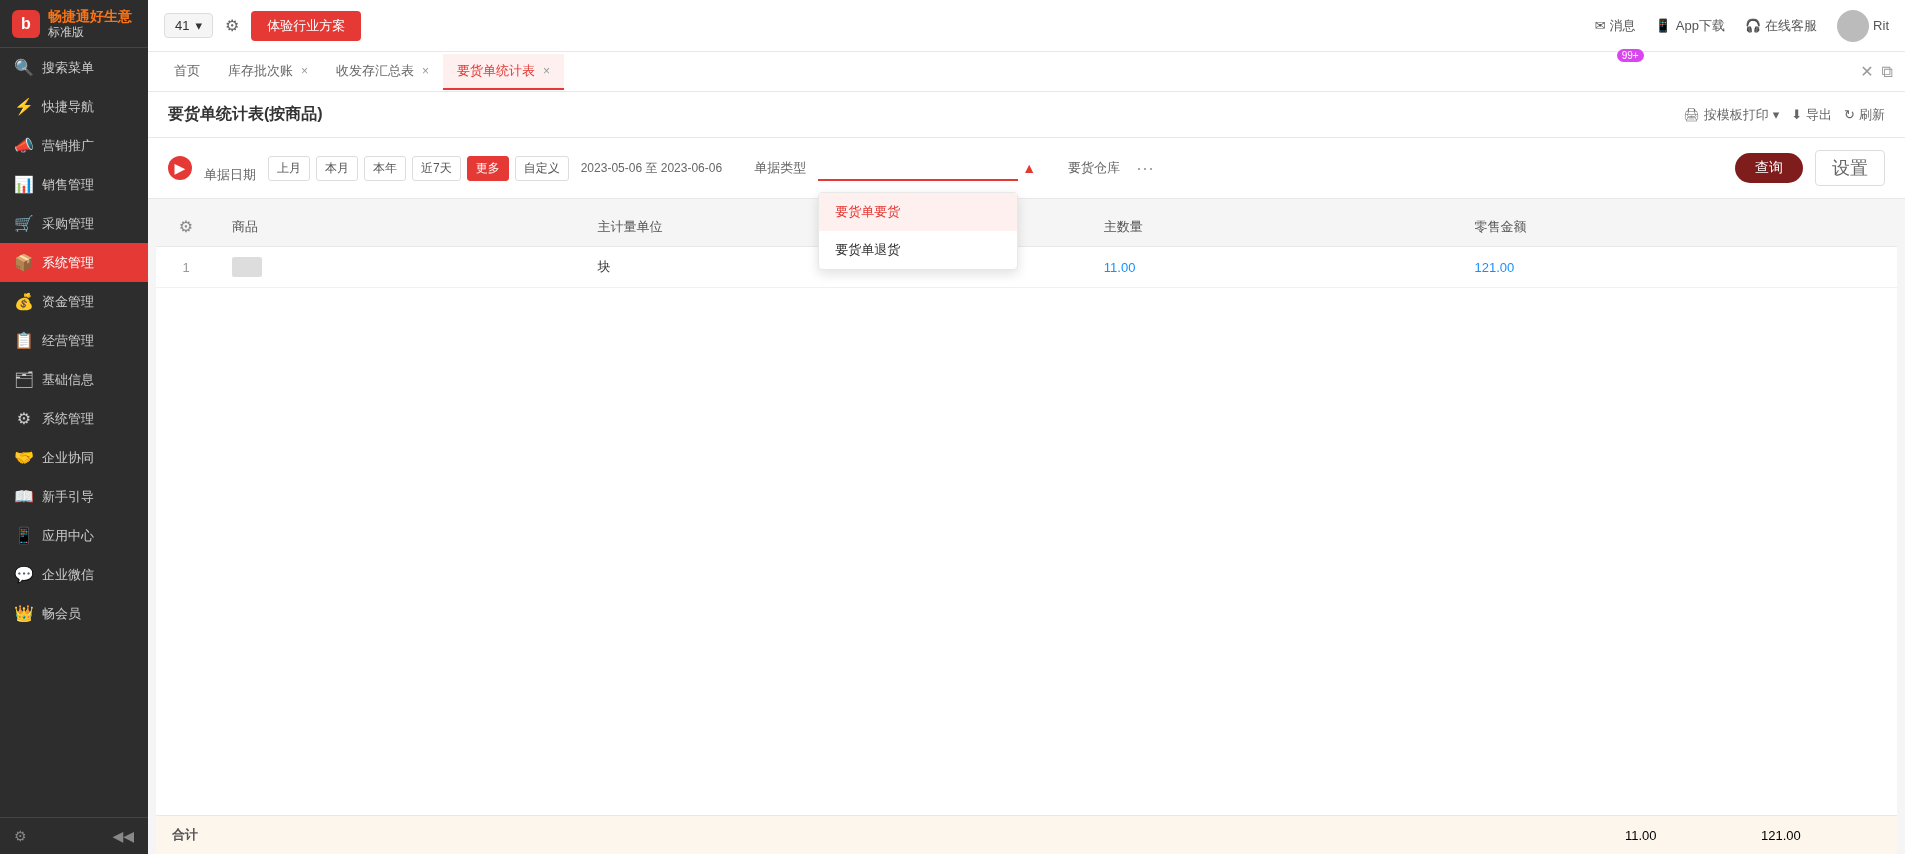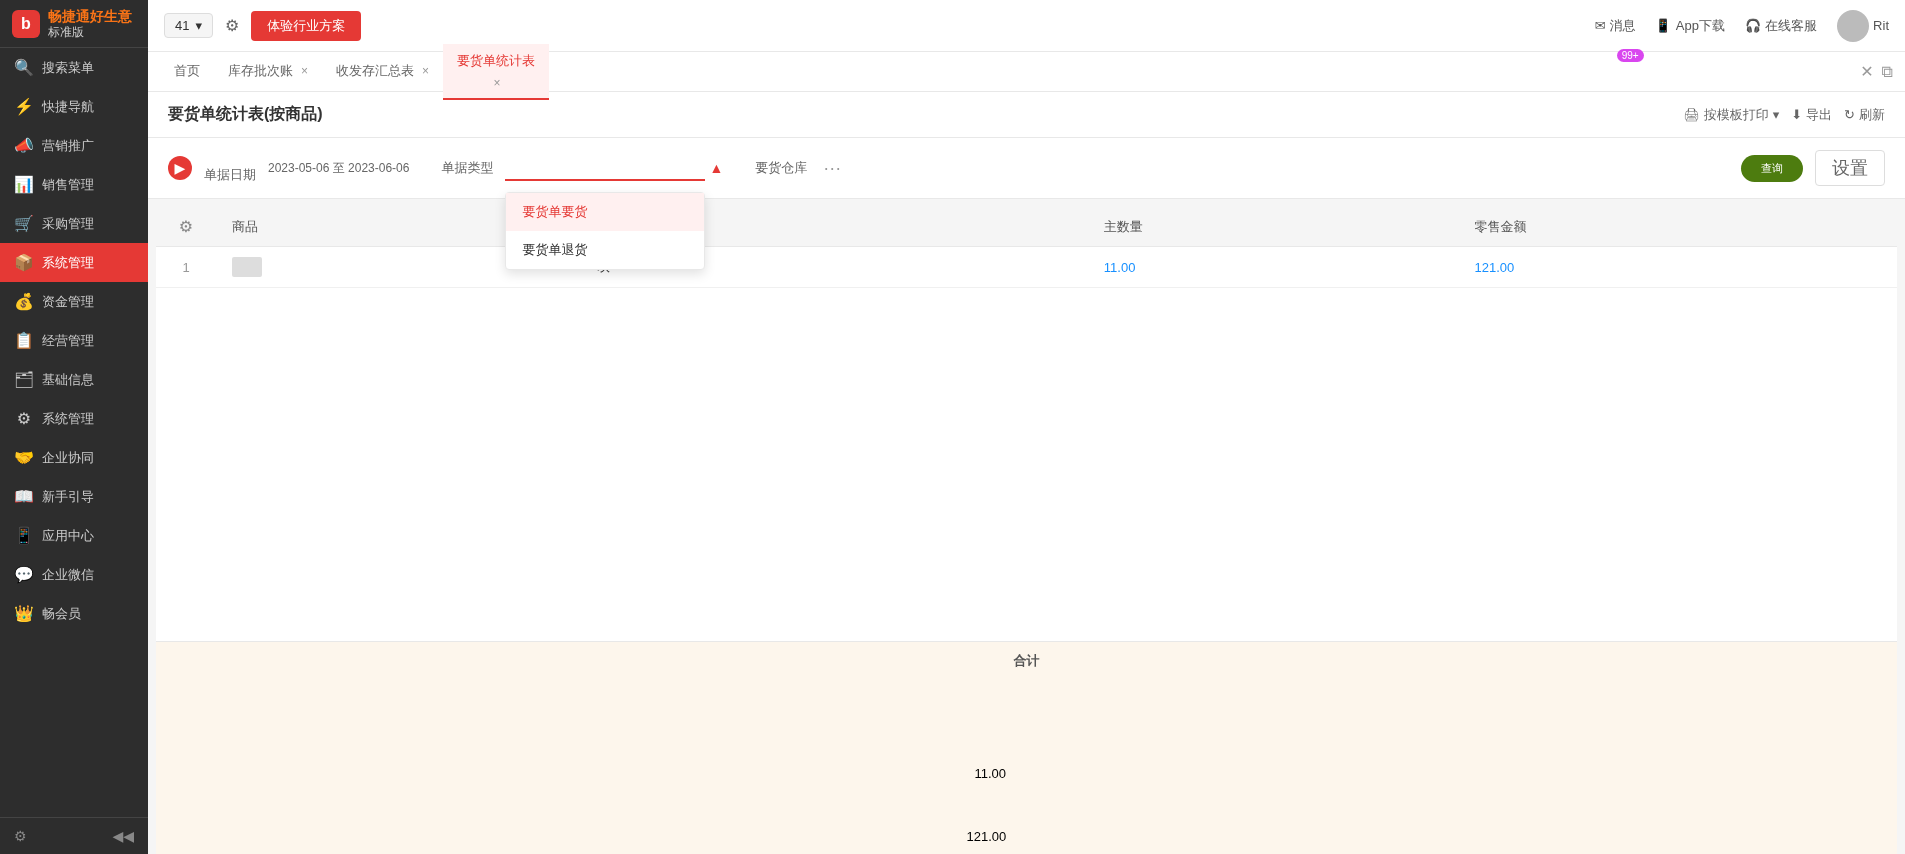--- a/index.html
+++ b/index.html
@@ -179,7 +179,6 @@
       color: #e53935;
       border-bottom: 2px solid #e53935;
       background: #fff0f0;
-      flex-direction: column;
     }
     .tab-item .tab-close {
       font-size: 12px;

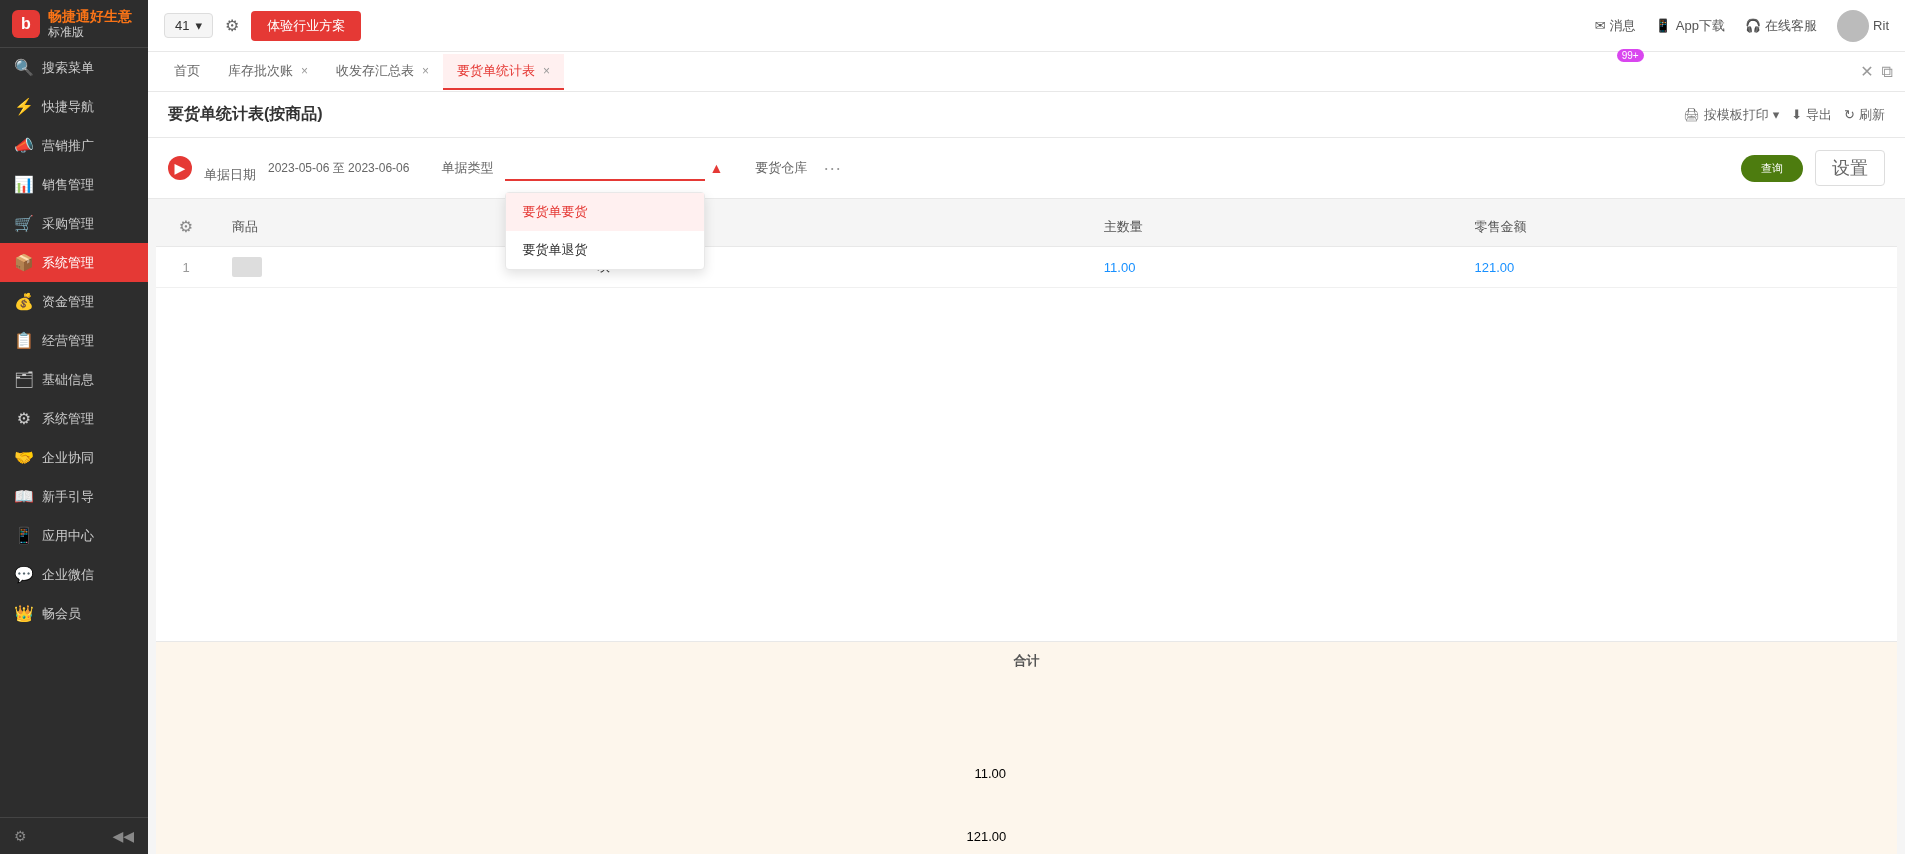--- a/index.html
+++ b/index.html
@@ -562,6 +562,14 @@
 
       <span class="filter-label">单据日期</span>
 
+      <div class="date-group">
+        <button class="date-btn">上月</button>
+        <button class="date-btn">本月</button>
+        <button class="date-btn">本年</button>
+        <button class="date-btn">近7天</button>
+        <button class="date-btn more">更多</button>
+        <button class="date-btn">自定义</button>
+      </div>
 
       <span class="date-range-text">2023-05-06 至 2023-06-06</span>
 

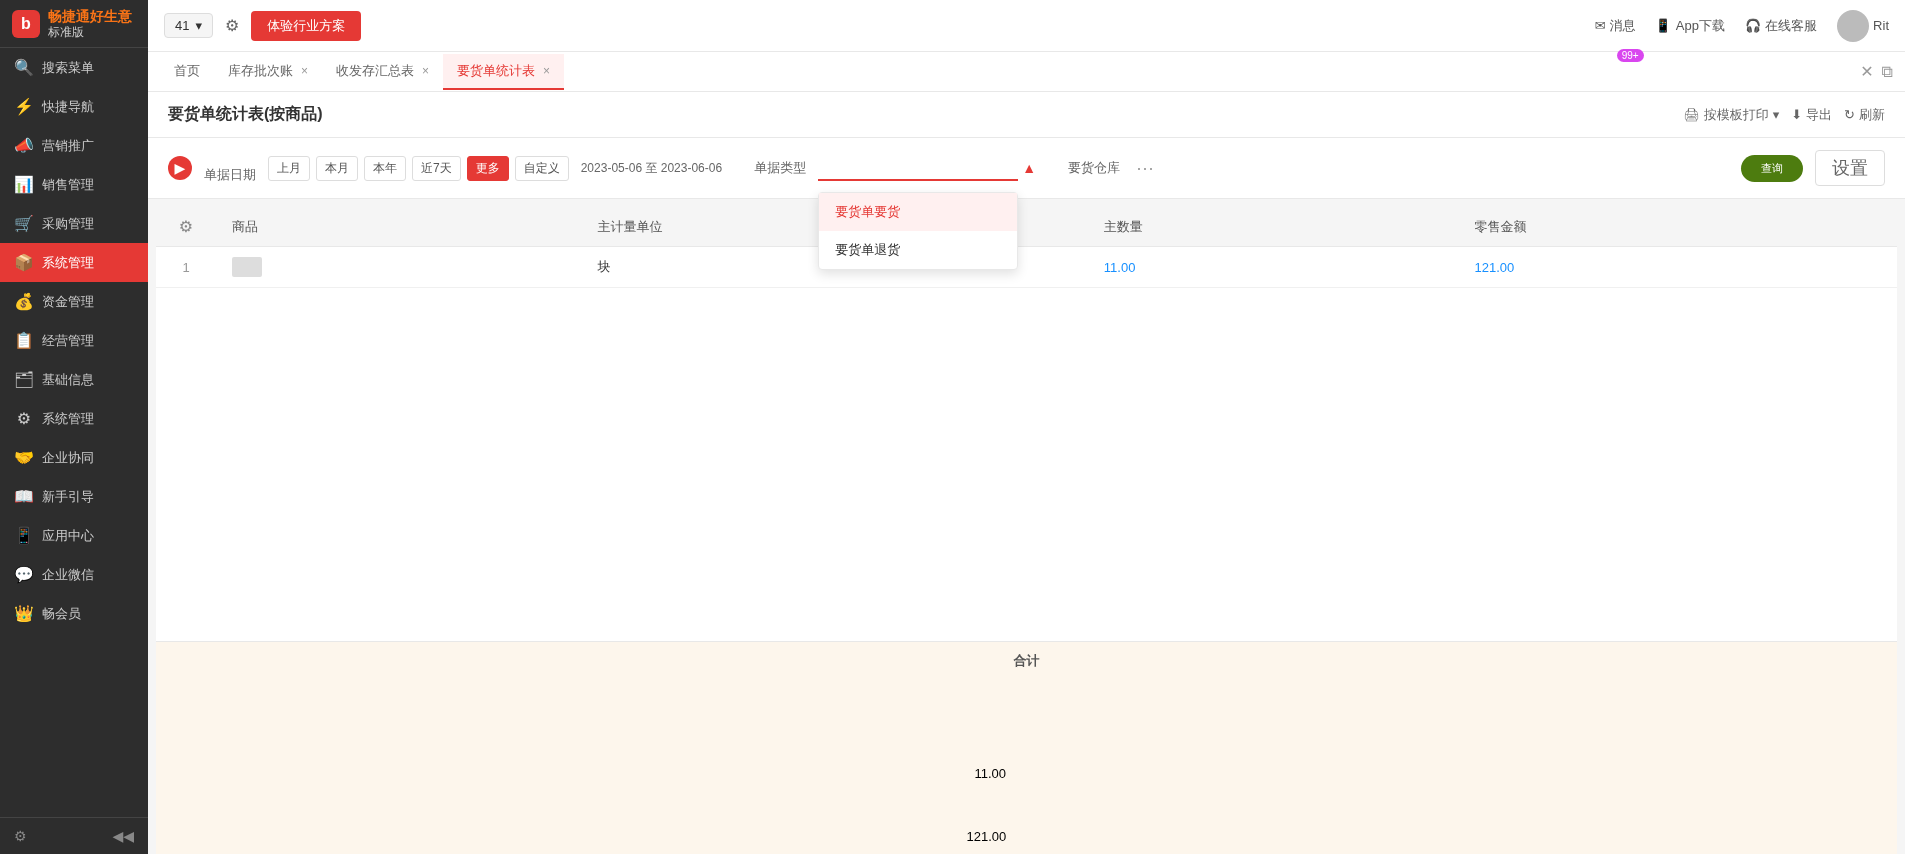--- a/index.html
+++ b/index.html
@@ -305,13 +305,13 @@
     .warehouse-label { color: #666; font-size: 13px; margin-left: 20px; white-space: nowrap; }
     .more-filter-btn { color: #999; cursor: pointer; font-size: 18px; margin-left: 4px; }
     .query-btn {
-      background: #4d7c0f;
+      background: #7f1d1d;
       color: white;
       border: none;
       border-radius: 15px;
       padding: 6px 20px;
       cursor: pointer;
-      font-size: 11px;
+      font-size: 14px;
       margin-left: auto;
     }
     .settings-filter-btn {

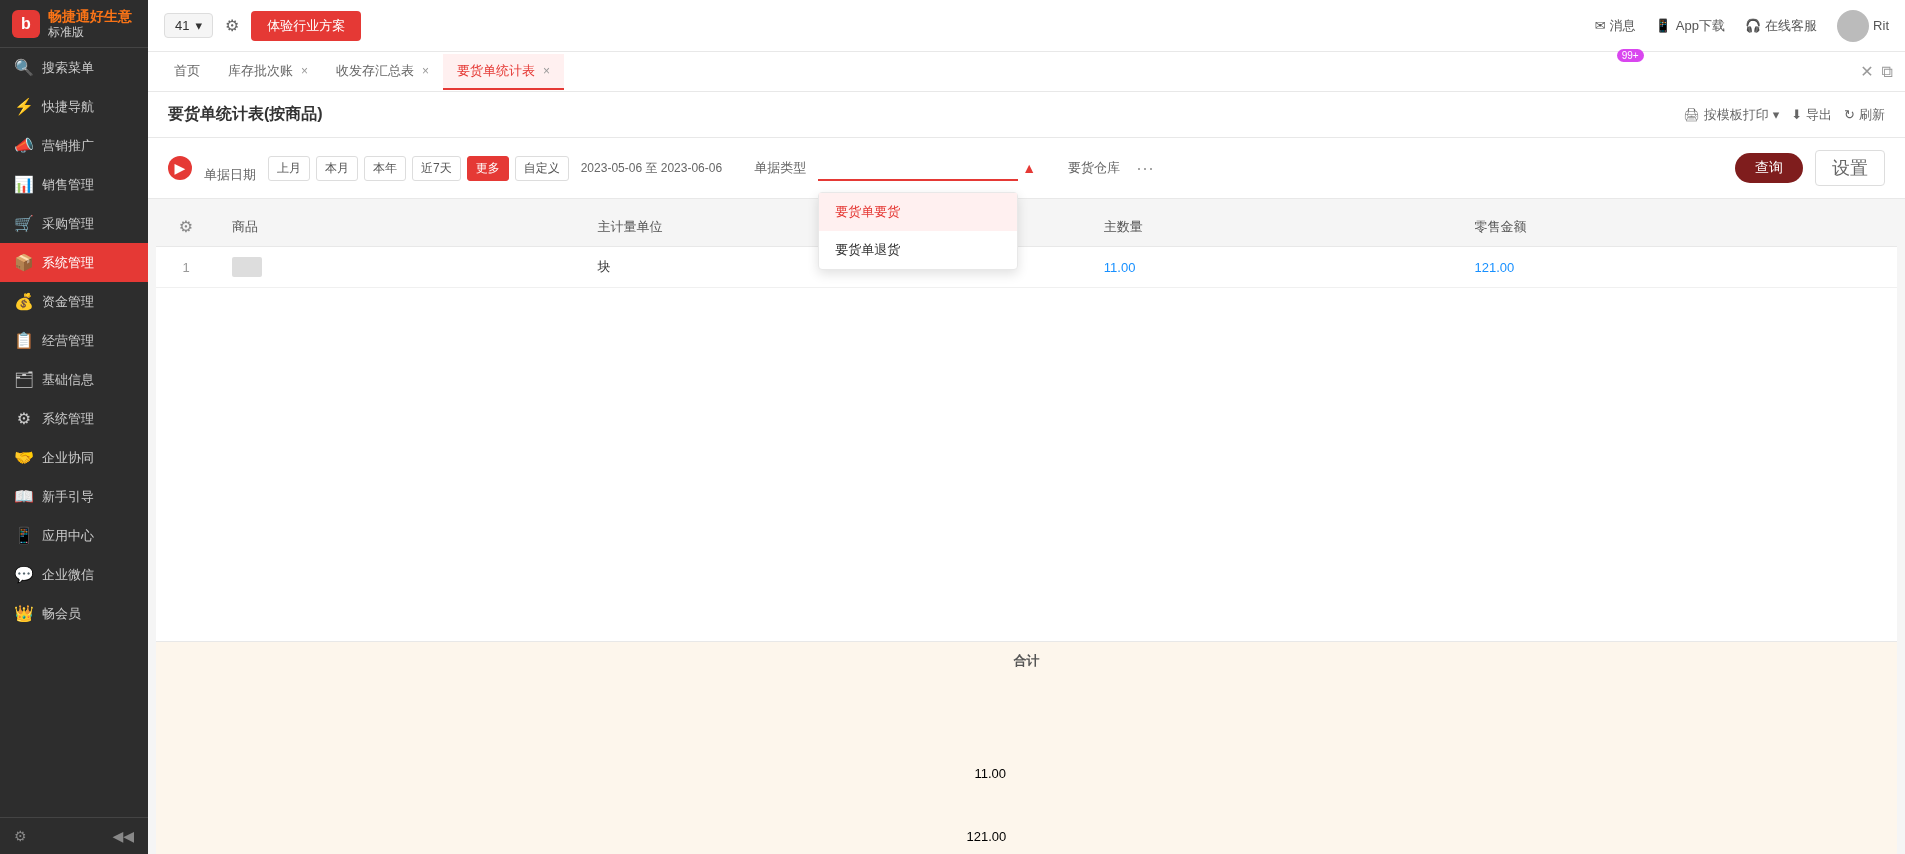--- a/index.html
+++ b/index.html
@@ -393,10 +393,9 @@
       padding: 10px 16px;
       display: flex;
       align-items: center;
-      gap: 48px;
+      gap: 24px;
       border-top: 1px solid #e8e8e8;
       margin: 0 8px;
-      flex-direction: column;
     }
     .total-label { color: #555; font-size: 13px; font-weight: bold; }
   </style>

